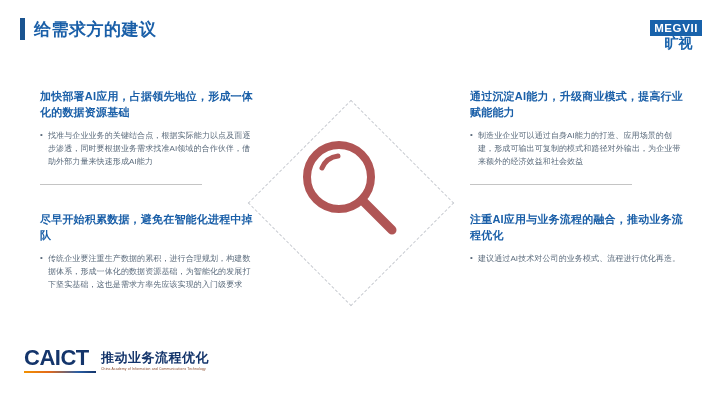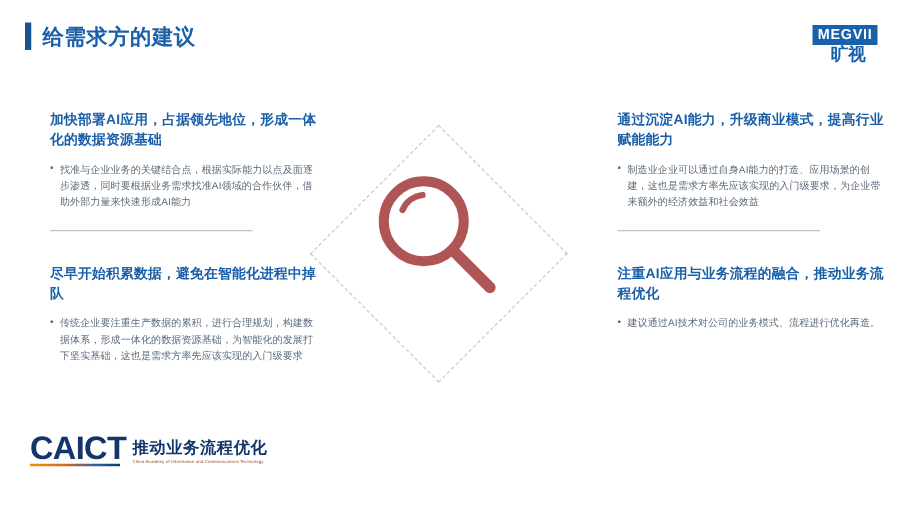--- a/index.html
+++ b/index.html
@@ -75,7 +75,7 @@
     width: 215px;
   }
   #col-left { left: 40px; top: 88px; }
-  #col-right { left: 494px; top: 88px; }
+  #col-right { left: 470px; top: 88px; }
 
   .block { position: relative; }
   .block-heading {

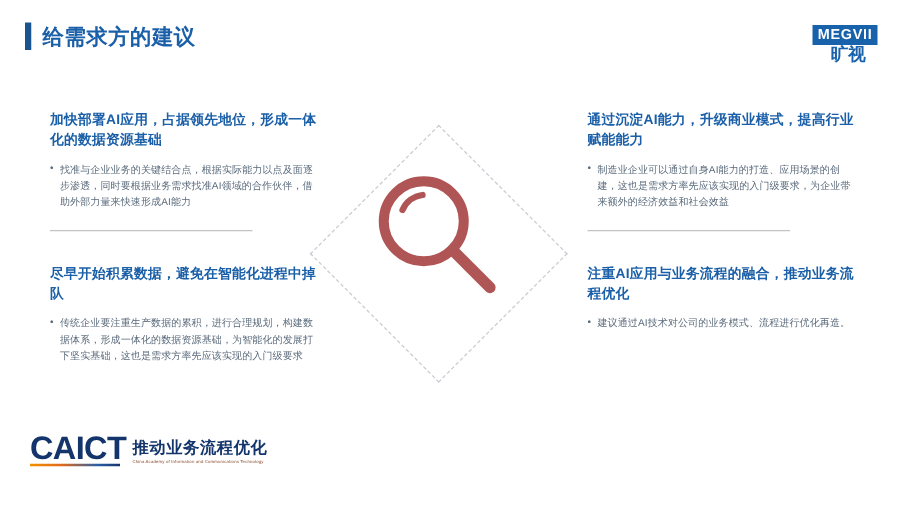--- a/index.html
+++ b/index.html
@@ -215,7 +215,7 @@
   <div class="col" id="col-right">
     <div class="block">
       <p class="block-heading">通过沉淀AI能力，升级商业模式，提高行业赋能能力</p>
-      <p class="block-body">制造业企业可以通过自身AI能力的打造、应用场景的创建，这也是需求方率先应该实现的入门级要求，为企业带来额外的经济效益和社会效益</p>
+      <p class="block-body">制造业企业可以通过自身AI能力的打造、应用场景的创建，形成可输出可复制的模式和路径对外输出，为企业带来额外的经济效益和社会效益</p>
       <div class="block-sep"></div>
     </div>
     <div class="block-gap"></div>

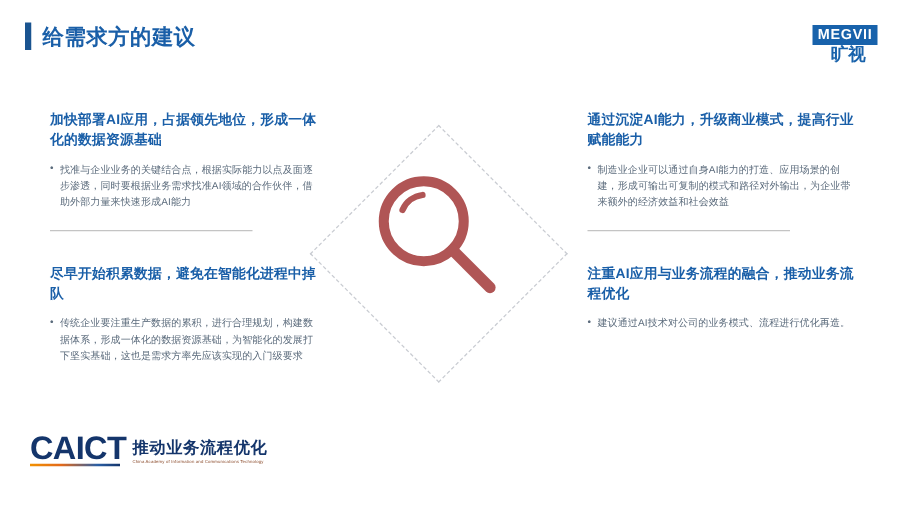--- a/index.html
+++ b/index.html
@@ -149,7 +149,7 @@
   }
   #caict-letters {
     font-family: "Liberation Sans", sans-serif;
-    font-size: 26px;
+    font-size: 22px;
     font-weight: bold;
     color: #14356b;
     letter-spacing: -0.5px;

